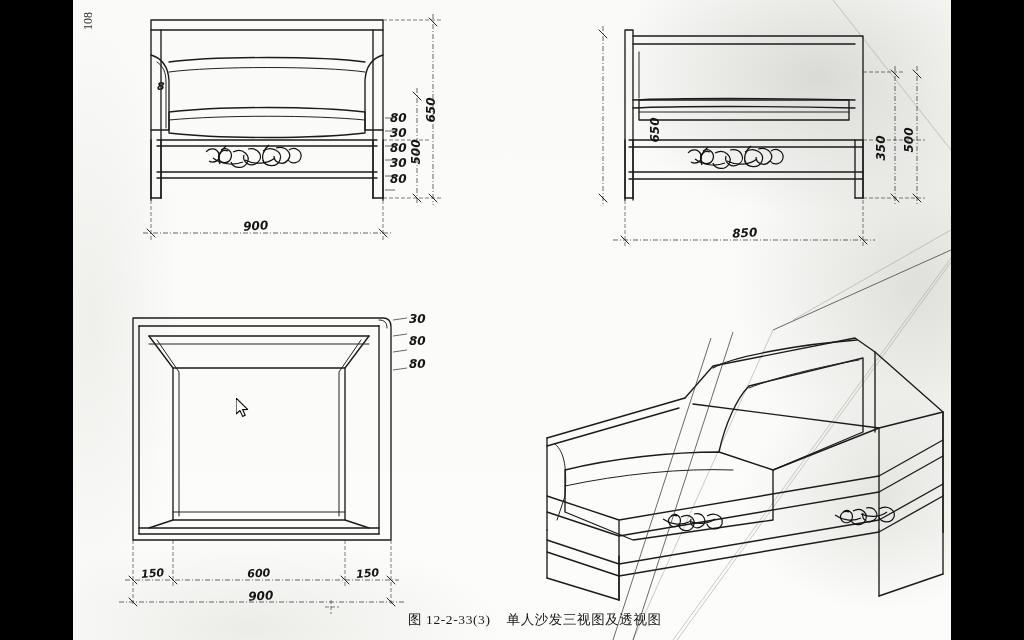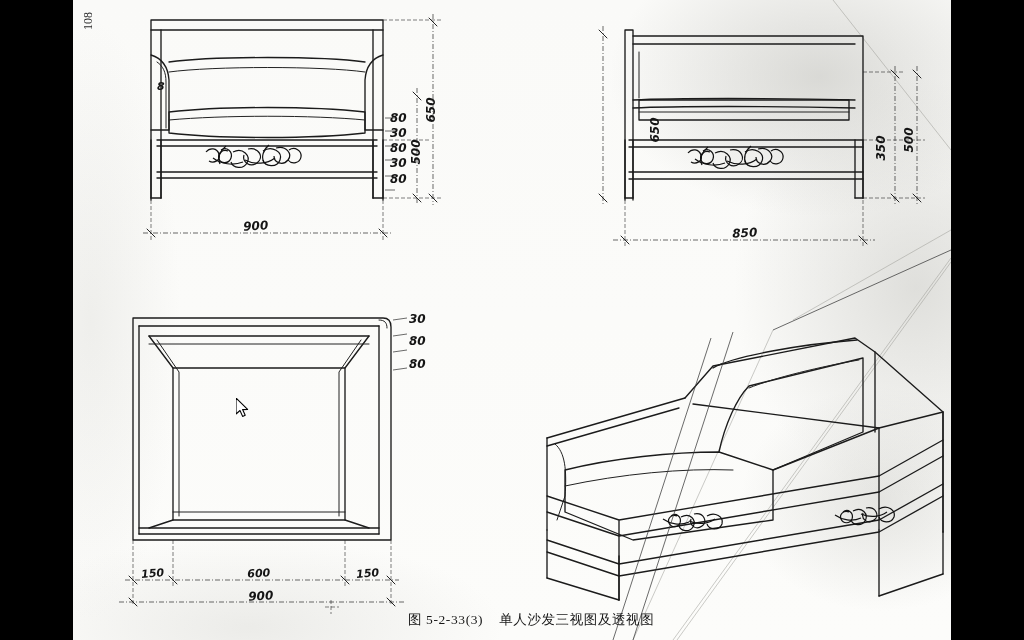--- a/index.html
+++ b/index.html
@@ -260,7 +260,7 @@
     </svg>
 
     <div class="cap">
-      <span>图 5-2-33(3)</span><span class="sp"></span><span>单人沙发三视图及透视图</span>
+      <span>图 12-2-33(3)</span><span class="sp"></span><span>单人沙发三视图及透视图</span>
     </div>
 
     <div class="pageno">108</div>

